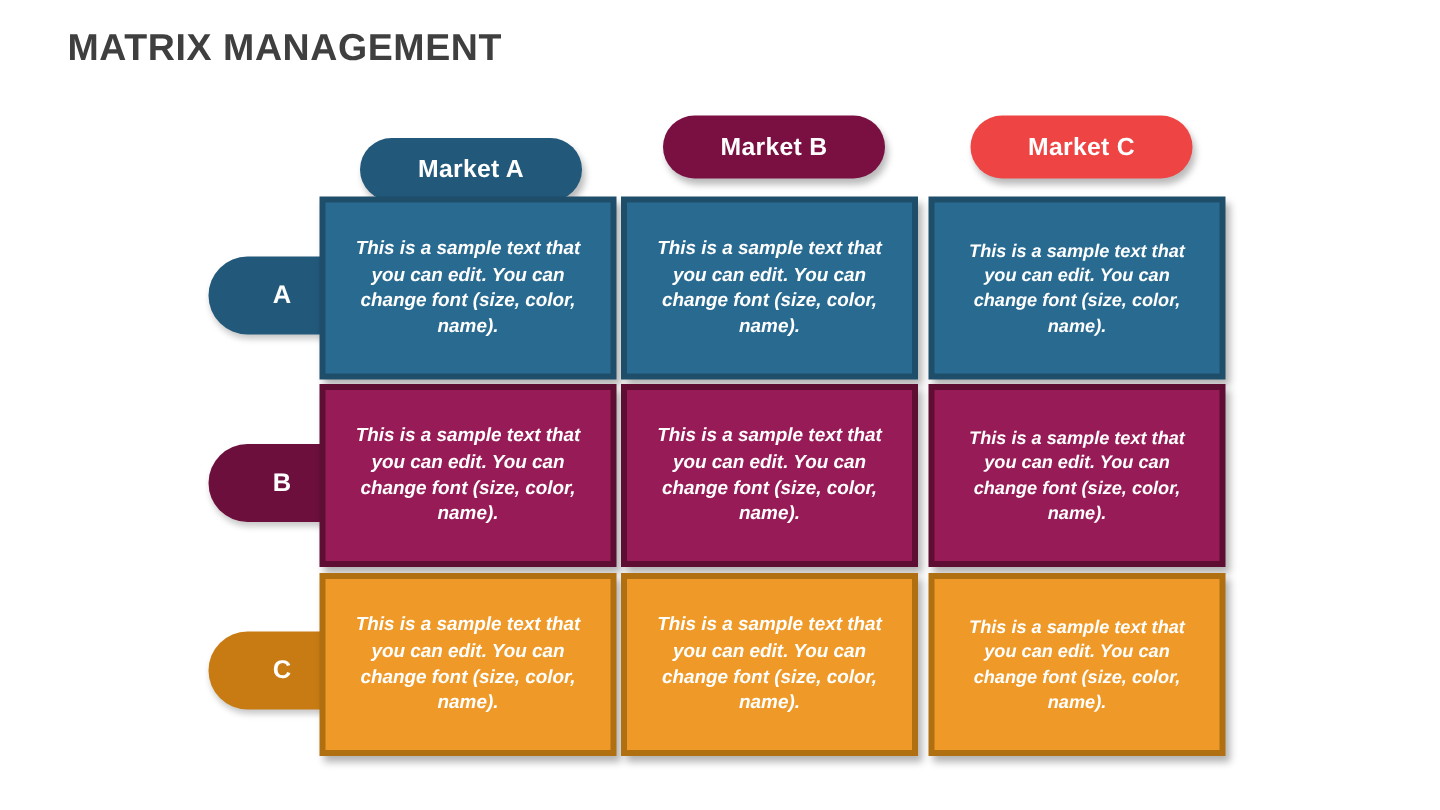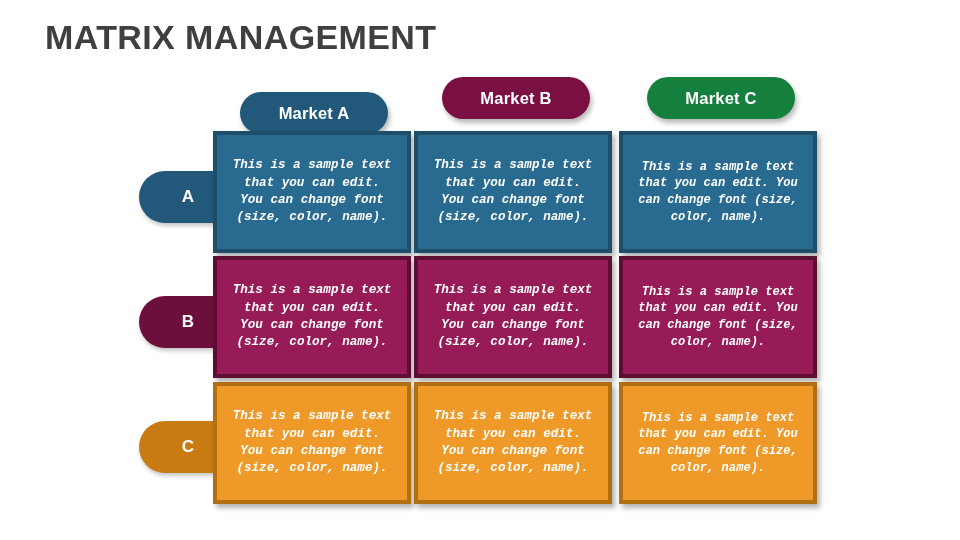--- a/index.html
+++ b/index.html
@@ -21,7 +21,7 @@
     position: absolute;
     left: 45px;
     top: 18px;
-    font-size: 34px;
+    font-size: 25px;
     font-weight: bold;
     letter-spacing: 0.4px;
     color: #3f3f3f;

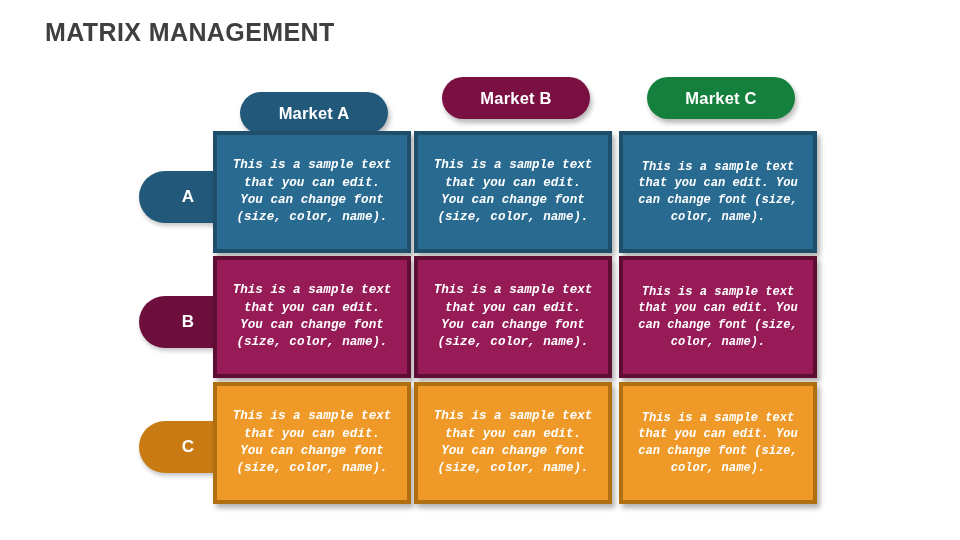--- a/index.html
+++ b/index.html
@@ -123,7 +123,7 @@
 <div class="col-header" id="col-header-1" style="background: rgb(122, 15, 66); color: #ffffff;">
   <span>Market B</span>
 </div>
-<div class="col-header" id="col-header-2" style="background: #15803d; color: rgb(255, 255, 255);">
+<div class="col-header" id="col-header-2" style="background: #ef4444; color: rgb(255, 255, 255);">
   <span>Market C</span>
 </div>
 

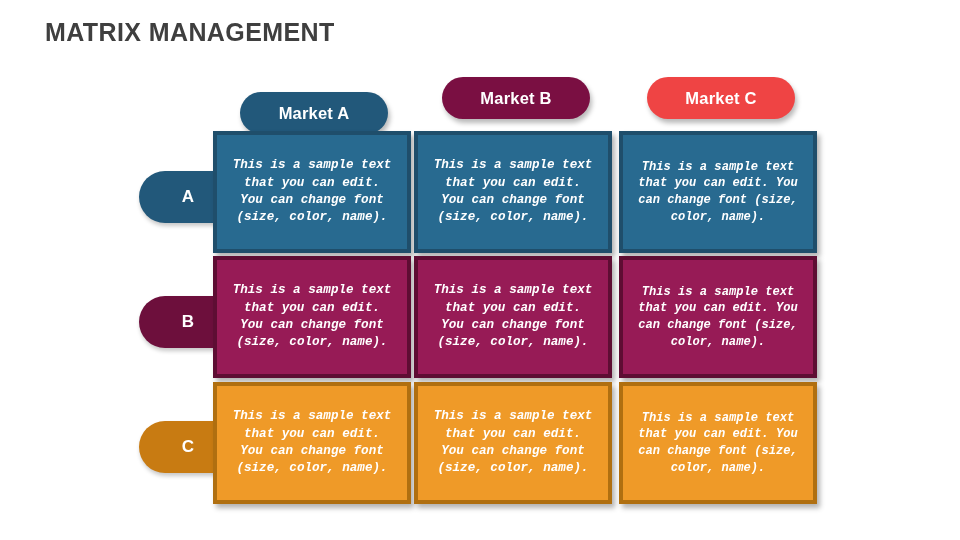--- a/index.html
+++ b/index.html
@@ -87,7 +87,6 @@
     height: 122px;
     padding: 4px;
     box-shadow: 3px 4px 5px rgba(0,0,0,0.30);
-    font-family: Liberation Mono, monospace;
   }
   .matrix-cell.c0 { left: 0px; }
   .matrix-cell.c1 { left: 201px; }

